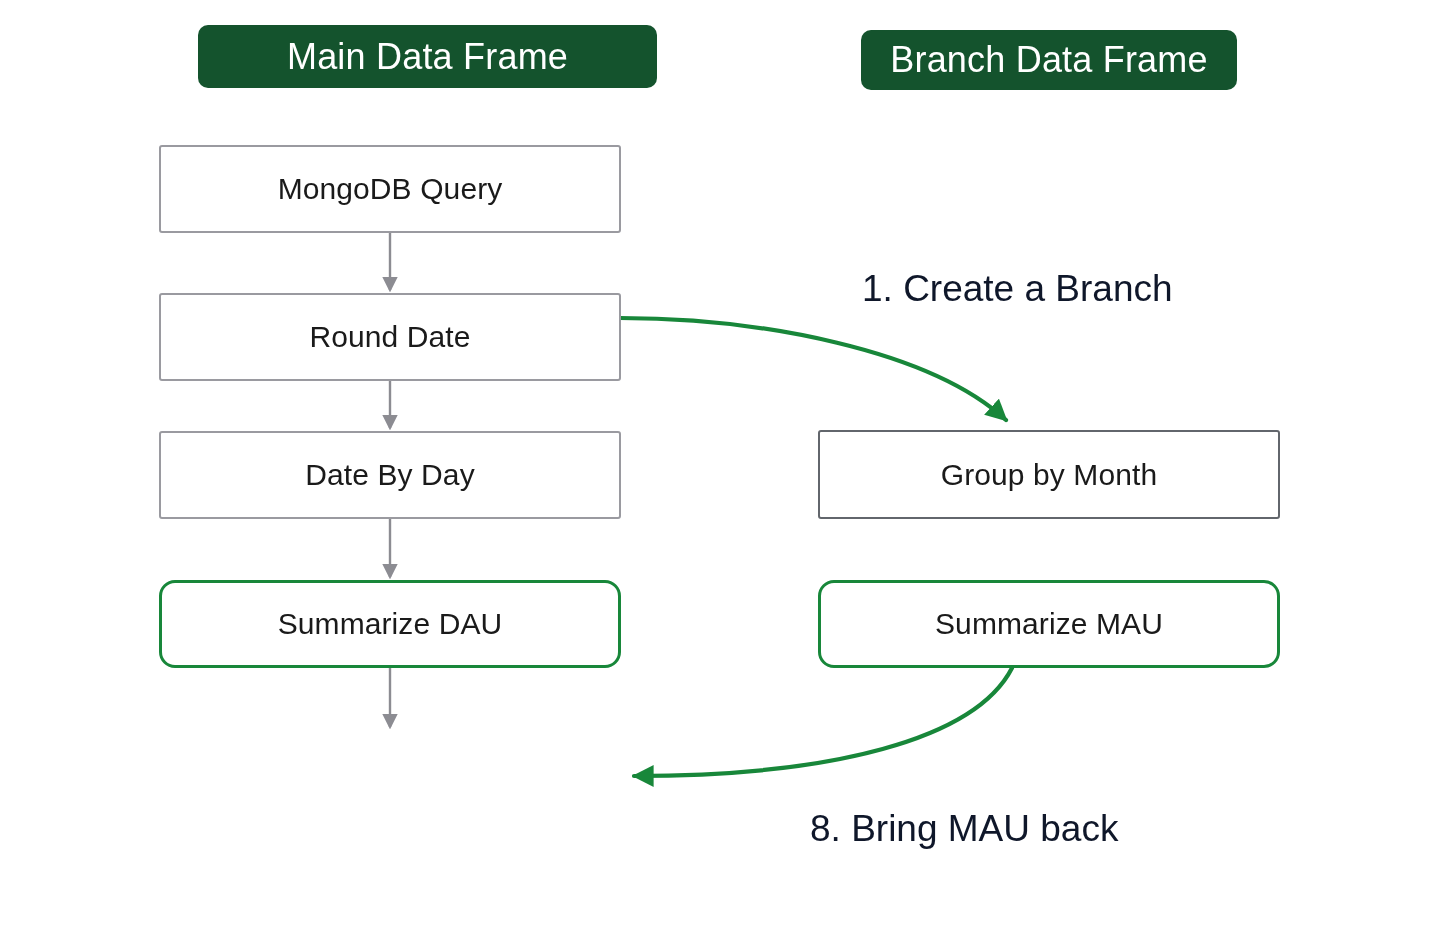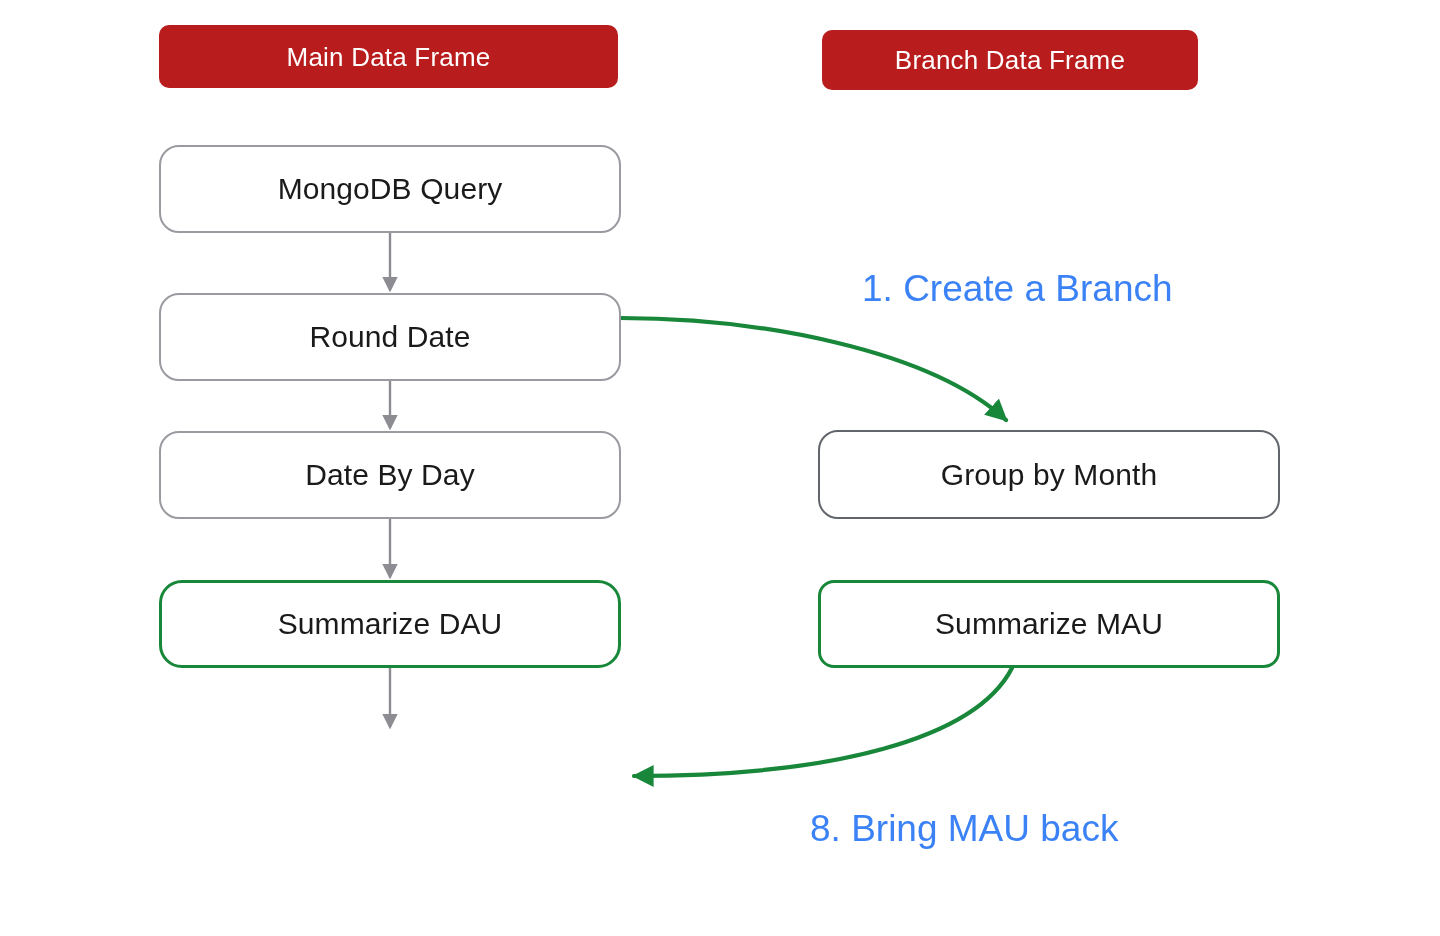--- a/index.html
+++ b/index.html
@@ -23,16 +23,17 @@
   .header-pill {
     position: absolute;
     box-sizing: border-box;
-    background: #b91c1c;
+    background: #14532d;
     border-radius: 10px;
     color: #ffffff;
-    font-size: 26px;
+    font-size: 36px;
     line-height: 1;
     display: flex;
     align-items: center;
     justify-content: center;
     letter-spacing: 0.2px;
     user-select: none;
+    margin-left: 39px;
   }
   #header-main  { left: 159px; top: 25px; width: 459px; height: 63px; }
   #header-branch{ left: 822px; top: 30px; width: 376px; height: 60px; }

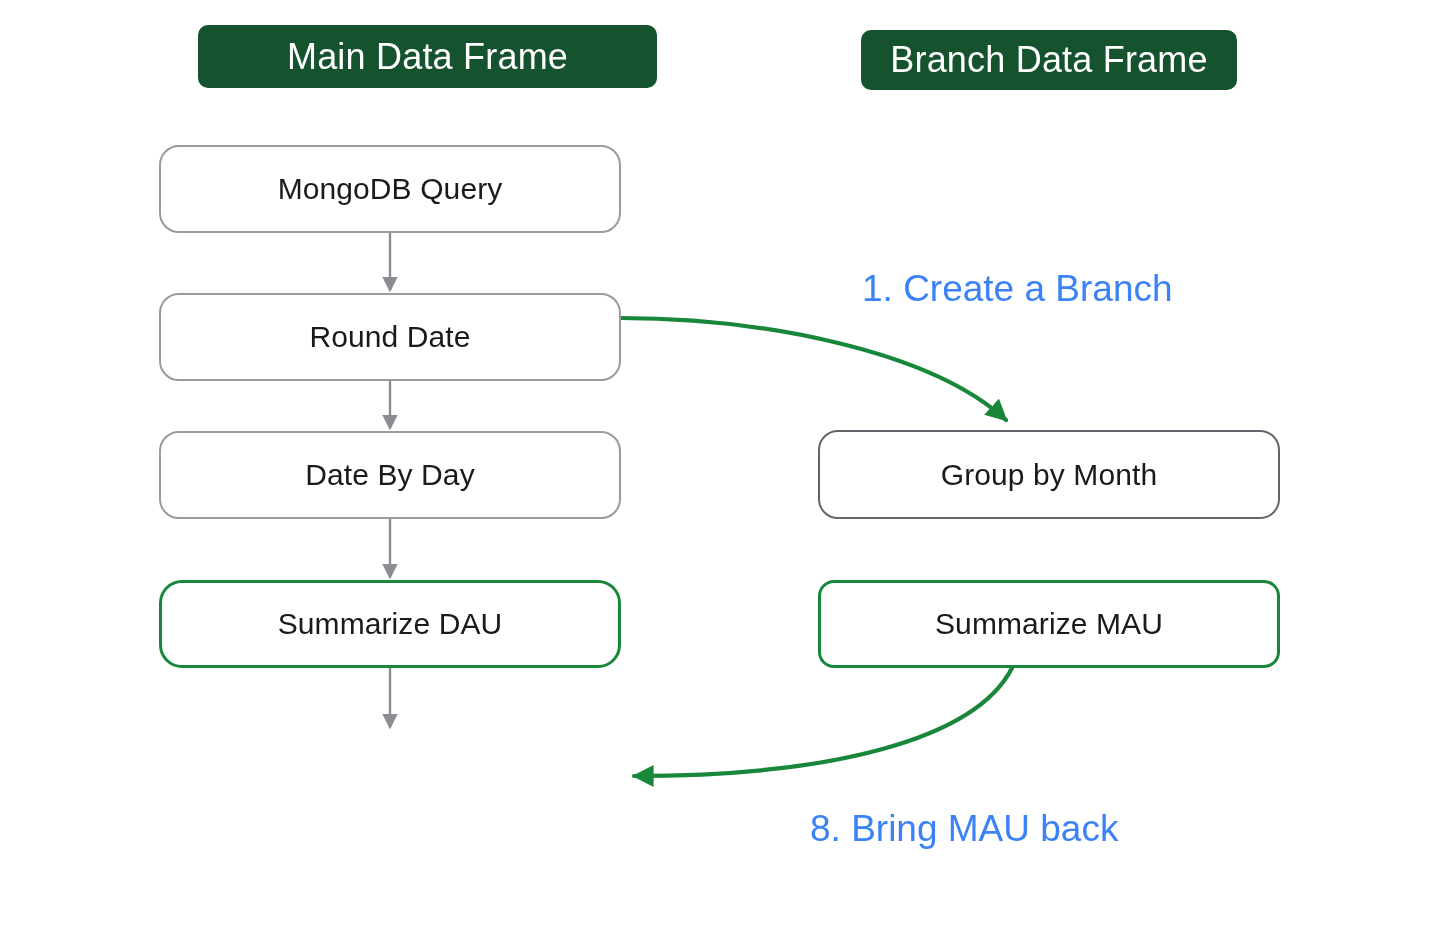--- a/index.html
+++ b/index.html
@@ -44,7 +44,7 @@
     box-sizing: border-box;
     background: #ffffff;
     border: 2px solid #9a9aa0;
-    border-radius: 20px;
+    border-radius: 3px;
     display: flex;
     align-items: center;
     justify-content: center;

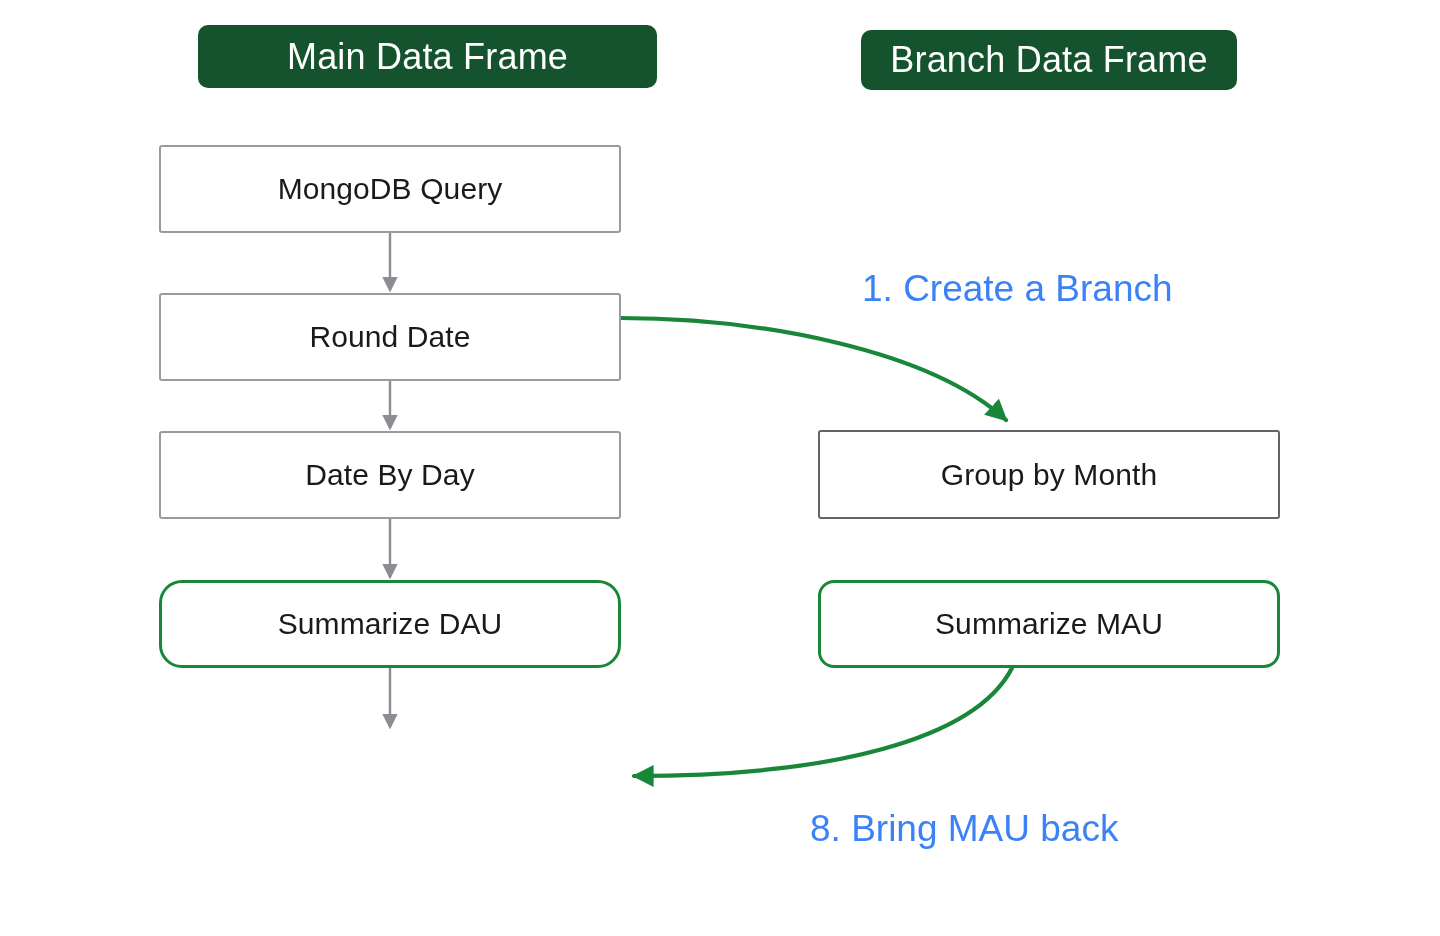--- a/index.html
+++ b/index.html
@@ -88,7 +88,7 @@
   
   .annotation {
     position: absolute;
-    color: #3b82f6;
+    color: #0f172a;
     font-size: 37px;
     line-height: 1;
     white-space: nowrap;

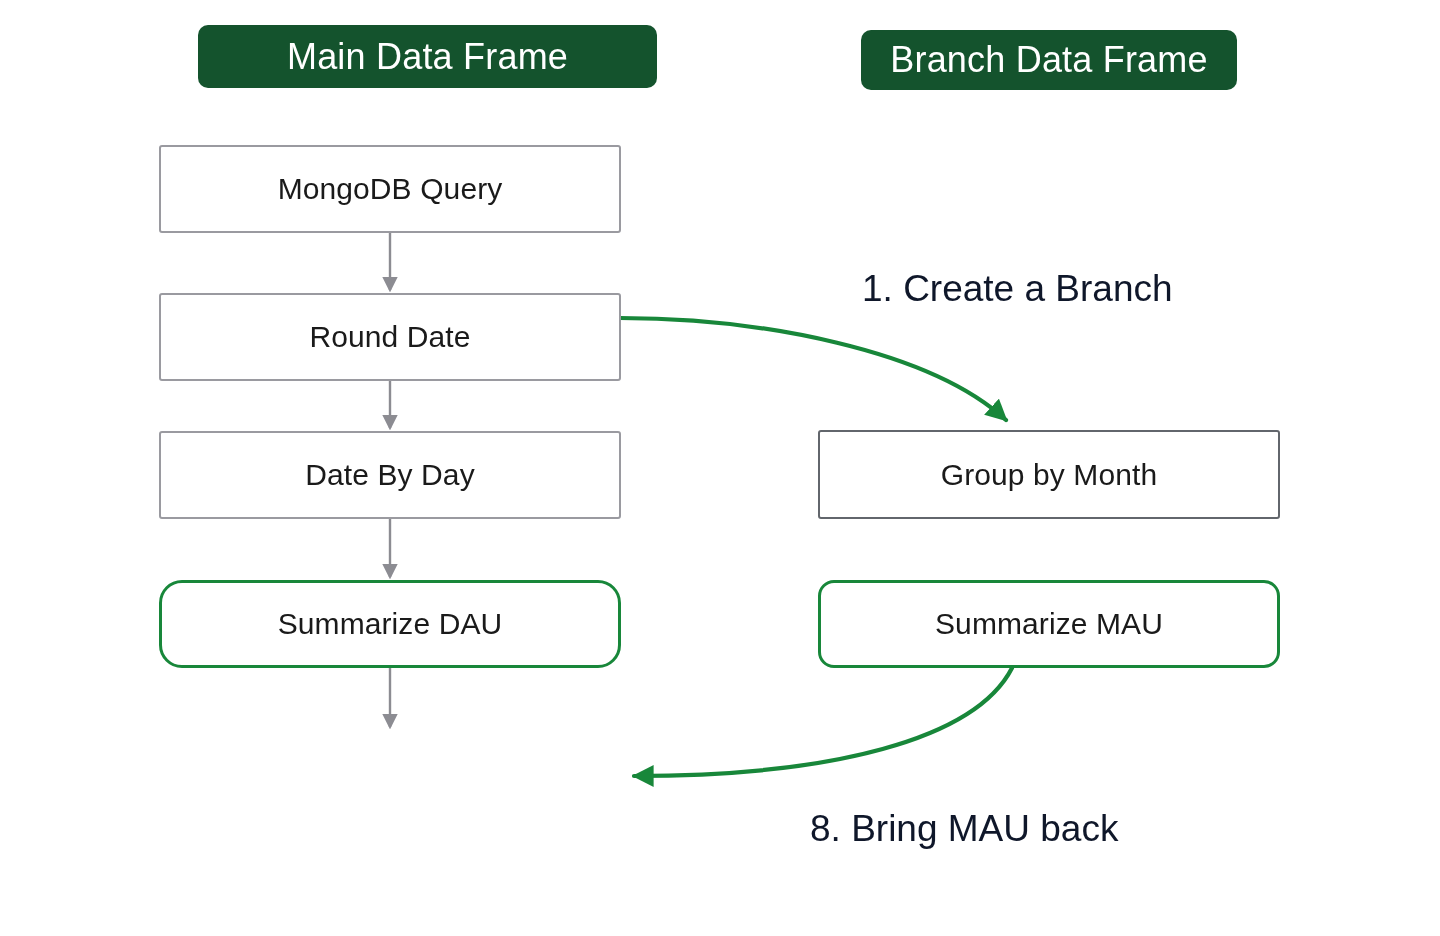--- a/index.html
+++ b/index.html
@@ -67,7 +67,7 @@
   #node-mongodb-query { left: 159px; top: 145px; width: 462px; height: 88px; }
   #node-round-date    { left: 159px; top: 293px; width: 462px; height: 88px; }
   #node-group-by-day  { left: 159px; top: 431px; width: 462px; height: 88px; }
-  #node-summarize-dau { left: 159px; top: 580px; width: 462px; height: 88px; border-radius: 23px; }
+  #node-summarize-dau { left: 159px; top: 580px; width: 462px; height: 88px; }
   #node-join-by-month { left: 159px; top: 730px; width: 462px; height: 88px; }
 
   

